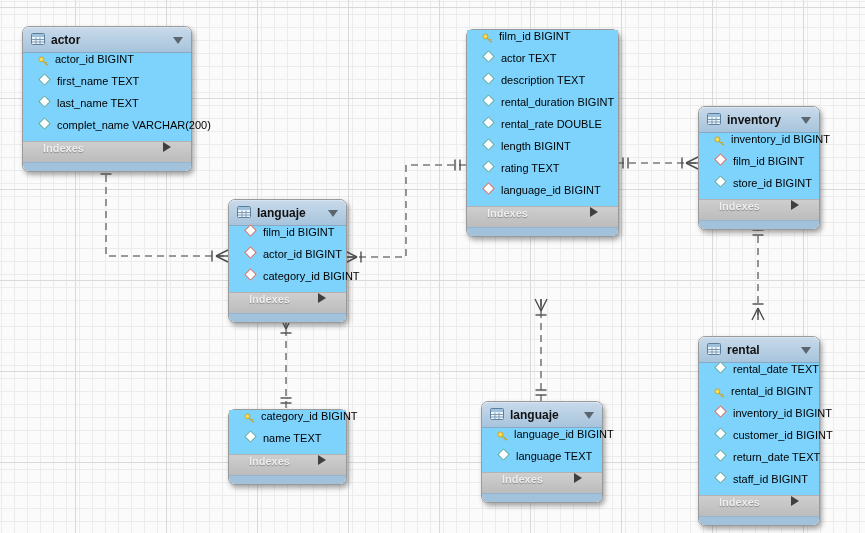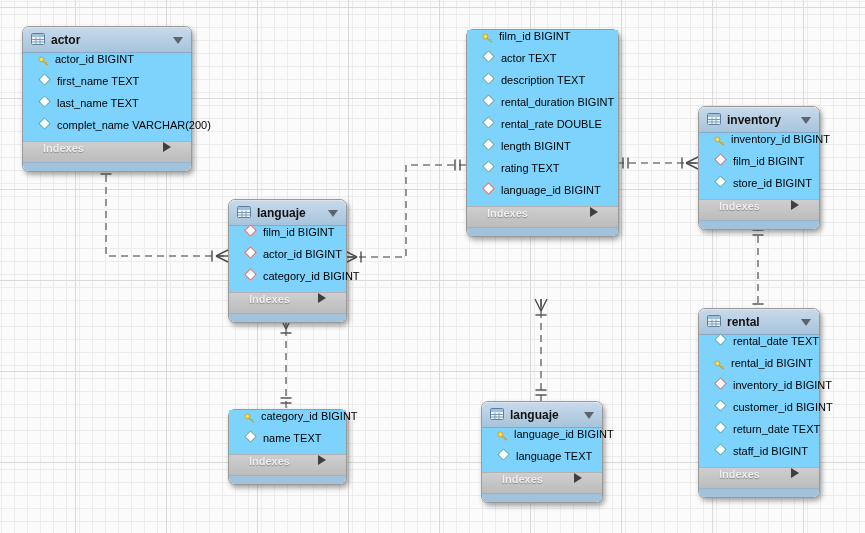--- a/index.html
+++ b/index.html
@@ -246,7 +246,7 @@
       </div>
       <div class="tfoot"></div>
     </div>
-    <div class="table" style="left: 698px; top: 308px; width: 120px;">
+    <div class="table" style="left: 698px; top: 336px; width: 120px;">
       <div class="thead">
         <span class="ticon"><svg width="14" height="12" viewBox="0 0 14 12">
             <rect x="0.5" y="0.5" width="13" height="11" rx="1" fill="#eef4fa" stroke="#5c7f9e"></rect>

